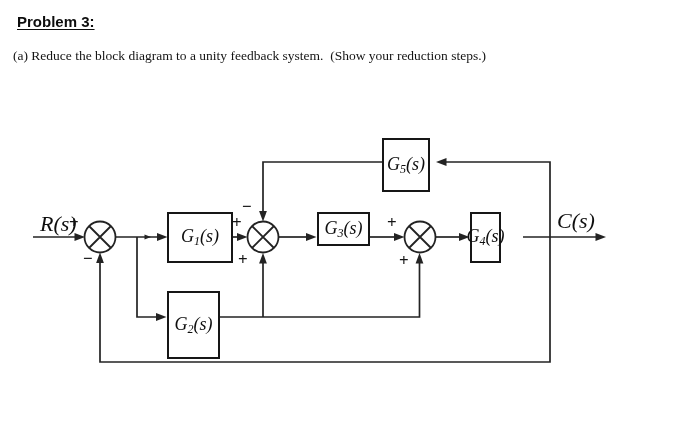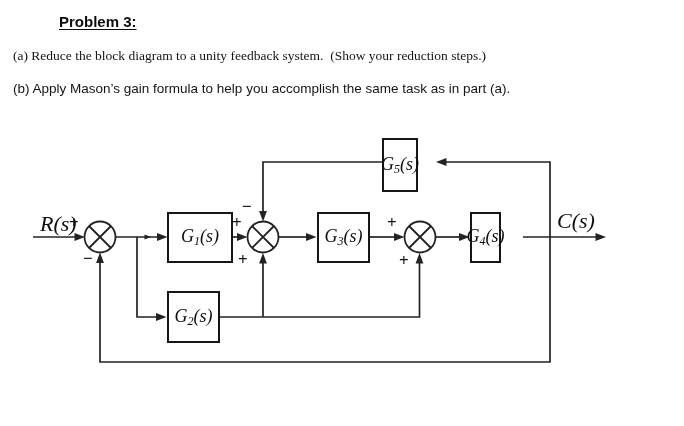--- a/index.html
+++ b/index.html
@@ -20,7 +20,6 @@
     text-decoration: underline;
     text-underline-offset: 2px;
     color: #0d0d0d;
-    margin-left: 42px;
   }
   .para {
     position: absolute;

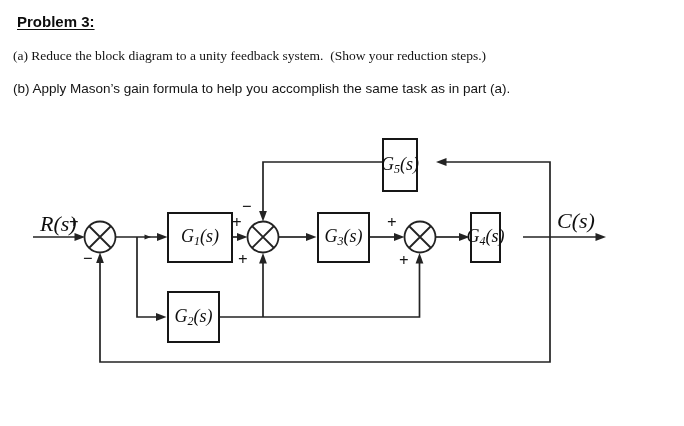--- a/index.html
+++ b/index.html
@@ -96,7 +96,6 @@
 
   <div class="title" id="title">Problem 3:</div>
   <div class="para" id="para-a">(a) Reduce the block diagram to a unity feedback system.  (Show your reduction steps.)</div>
-  <div class="para" id="para-b">(b) Apply Mason’s gain formula to help you accomplish the same task as in part (a).</div>
 
   <div class="diagram">
 

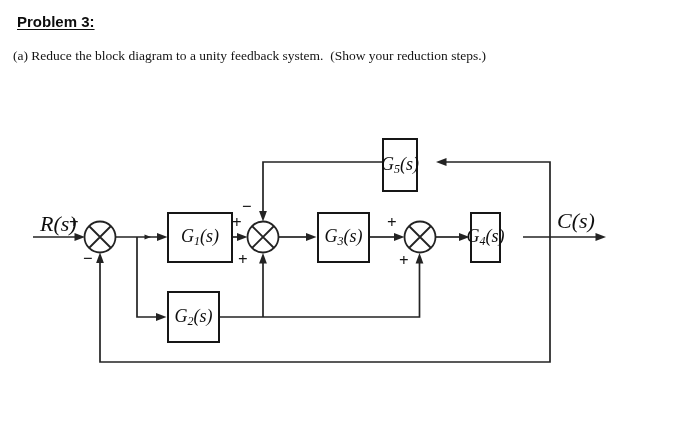--- a/index.html
+++ b/index.html
@@ -48,7 +48,7 @@
   #blk-g2 { left: 167px; top: 291px; width: 53px; height: 52px; }
   #blk-g3 { left: 317px; top: 212px; width: 53px; height: 51px; }
   #blk-g4 { left: 470px; top: 212px; width: 31px; height: 51px; }
-  #blk-g5 { left: 382px; top: 138px; width: 36px; height: 54px; }
+  #blk-g5 { left: 382px; top: 138px; width: 48px; height: 54px; }
 
   .blabel {
     font-family: "Liberation Serif", serif;

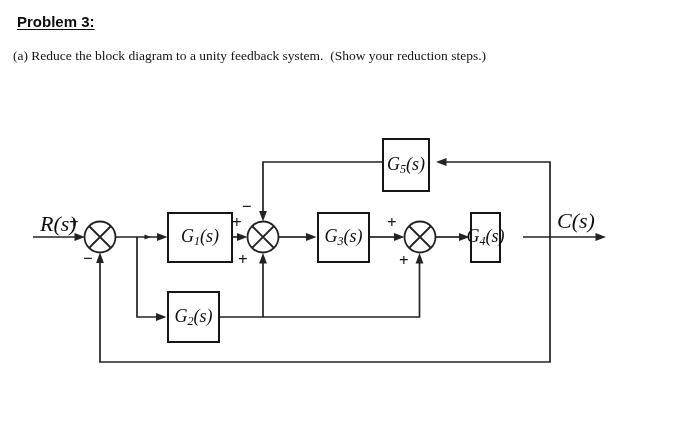--- a/index.html
+++ b/index.html
@@ -46,7 +46,7 @@
   }
   #blk-g1 { left: 167px; top: 212px; width: 66px; height: 51px; }
   #blk-g2 { left: 167px; top: 291px; width: 53px; height: 52px; }
-  #blk-g3 { left: 317px; top: 212px; width: 53px; height: 51px; }
+  #blk-g3 { left: 317px; top: 212px; width: 53px; height: 34px; }
   #blk-g4 { left: 470px; top: 212px; width: 31px; height: 51px; }
   #blk-g5 { left: 382px; top: 138px; width: 48px; height: 54px; }
 

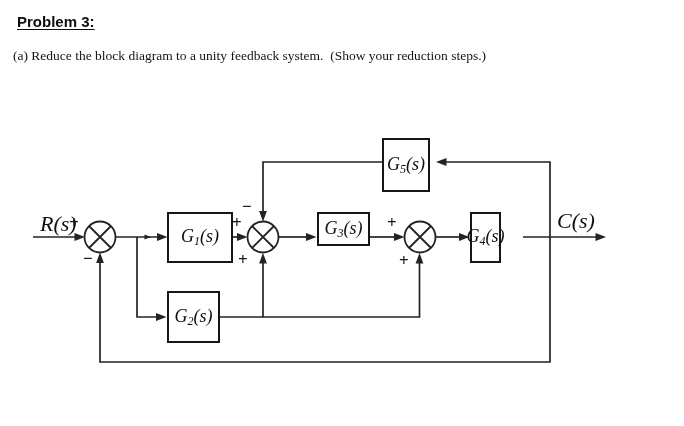--- a/index.html
+++ b/index.html
@@ -45,7 +45,7 @@
     z-index: 2;
   }
   #blk-g1 { left: 167px; top: 212px; width: 66px; height: 51px; }
-  #blk-g2 { left: 167px; top: 291px; width: 53px; height: 52px; }
+  #blk-g2 { left: 167px; top: 291px; width: 53px; height: 68px; }
   #blk-g3 { left: 317px; top: 212px; width: 53px; height: 34px; }
   #blk-g4 { left: 470px; top: 212px; width: 31px; height: 51px; }
   #blk-g5 { left: 382px; top: 138px; width: 48px; height: 54px; }

